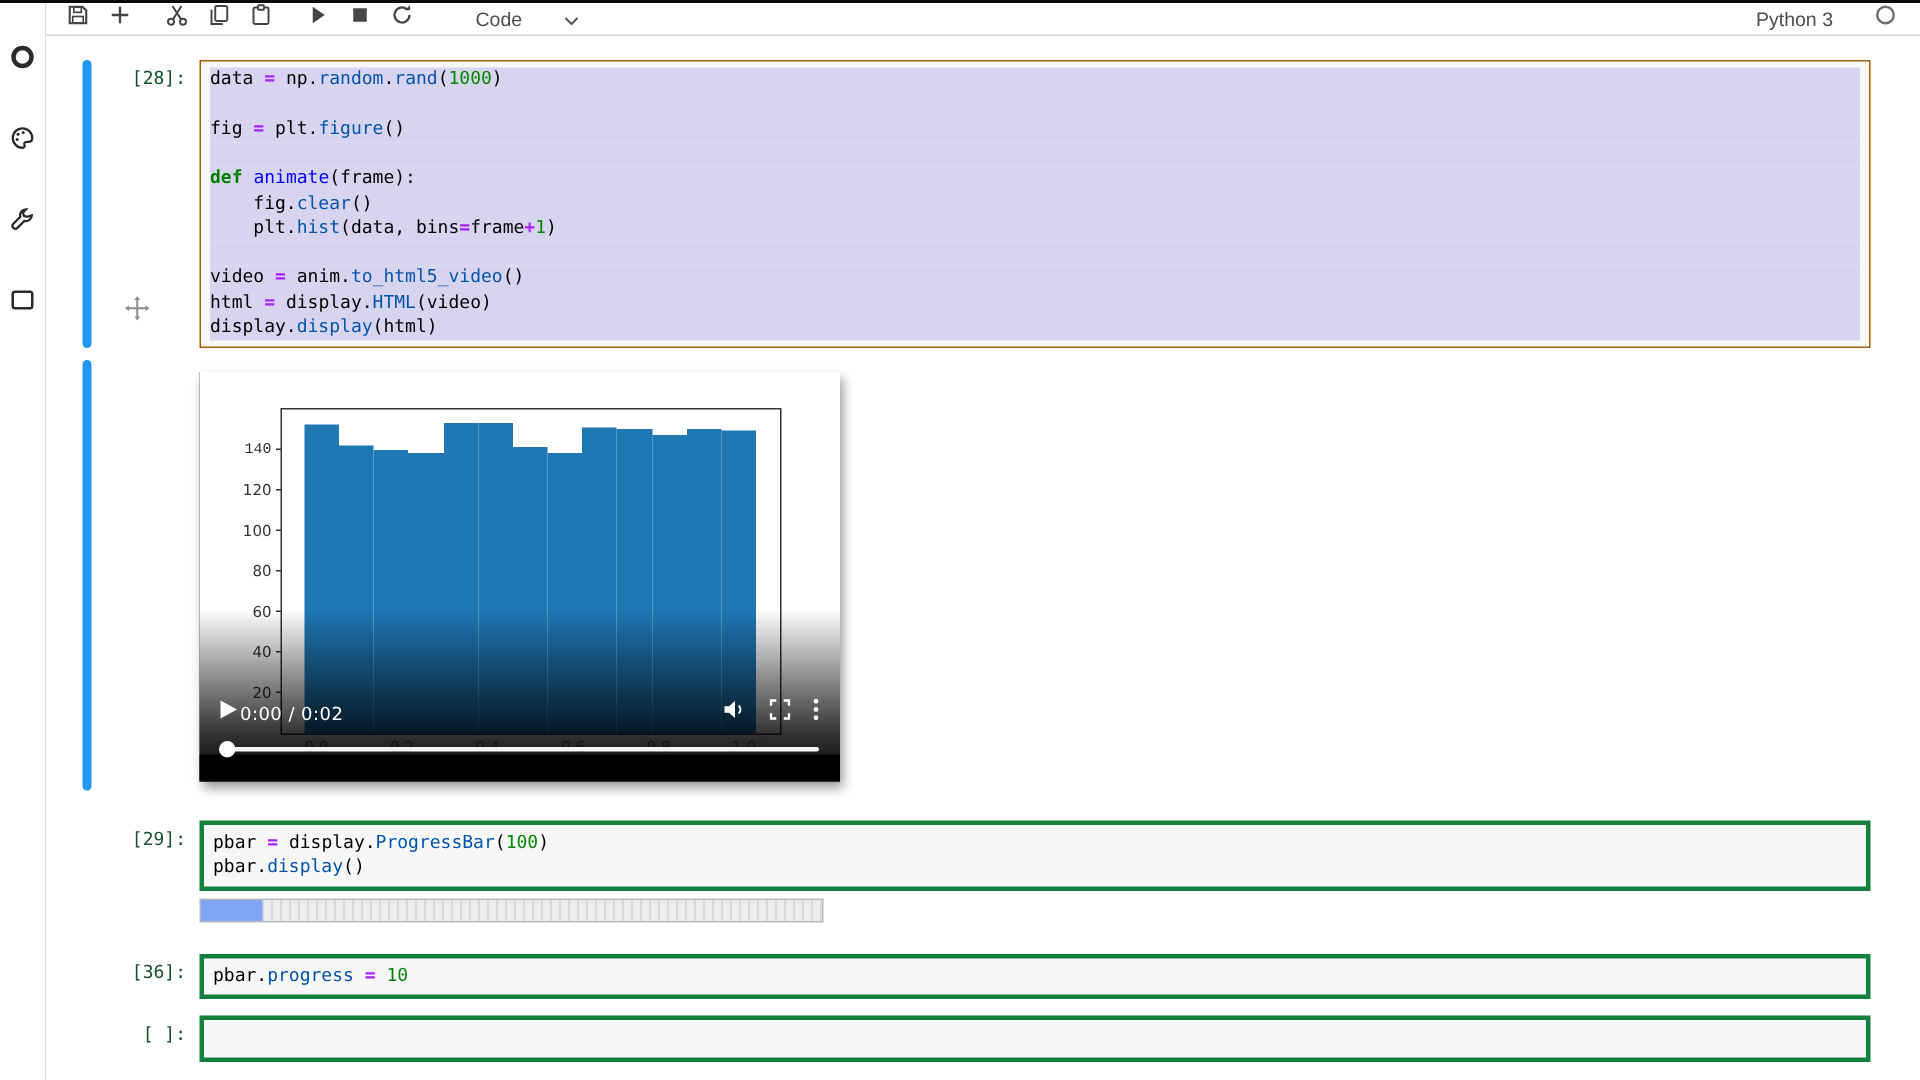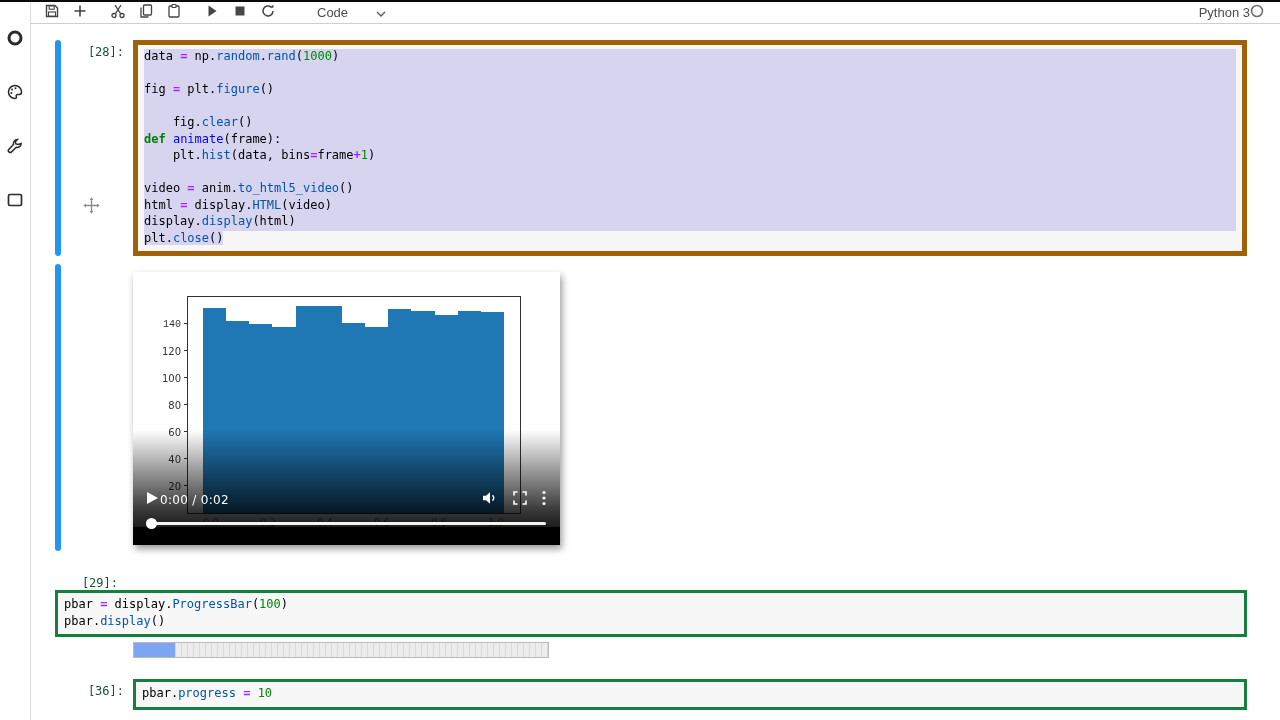--- a/index.html
+++ b/index.html
@@ -23,7 +23,7 @@
   .tbtn.group-gap { margin-left:10px; }
   .celltype { margin-left:30px; display:flex; align-items:center; gap:28px; cursor:pointer;
               font-size:13px; color:#4d4d4d; }
-  .kernel { margin-left:auto; display:flex; align-items:center; gap:0; padding-right:16px; }
+  .kernel { margin-left:auto; display:flex; align-items:center; gap:28px; padding-right:16px; }
   .kernel-name { font-size:13px; color:#4d4d4d; cursor:pointer; }
 
   

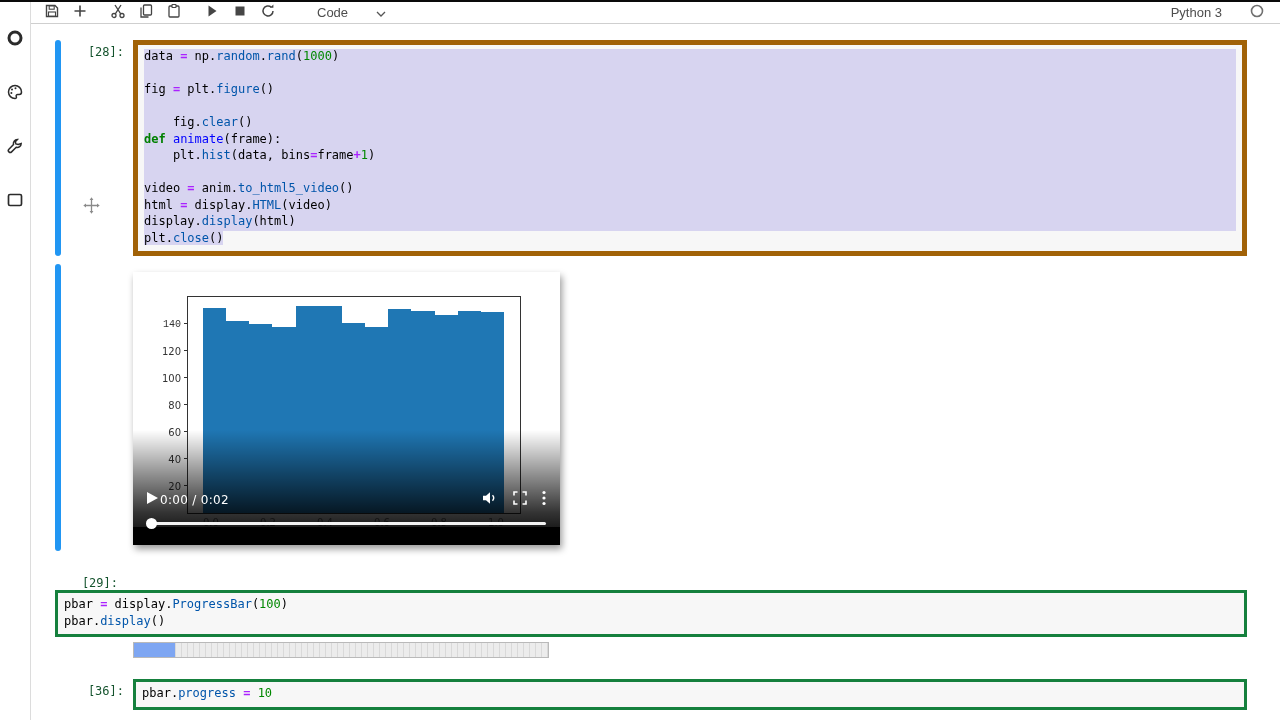--- a/index.html
+++ b/index.html
@@ -35,7 +35,7 @@
             font:12px "DejaVu Sans Mono",monospace; color:#14532d; }
   .cell-input { flex:1; margin-right:33px; background:#f7f7f7; border:3px solid #15803d;
                 padding:4px 6px; cursor:text; }
-  .cell-input.selected { border:5px solid #a16207; }
+  .cell-input.selected { border:1px solid #a16207; }
   .code-line { height:16.5px; line-height:16.5px; white-space:pre;
                font:12px "DejaVu Sans Mono",monospace; color:#000; }
   .line-sel { background:#d7d4f0; }

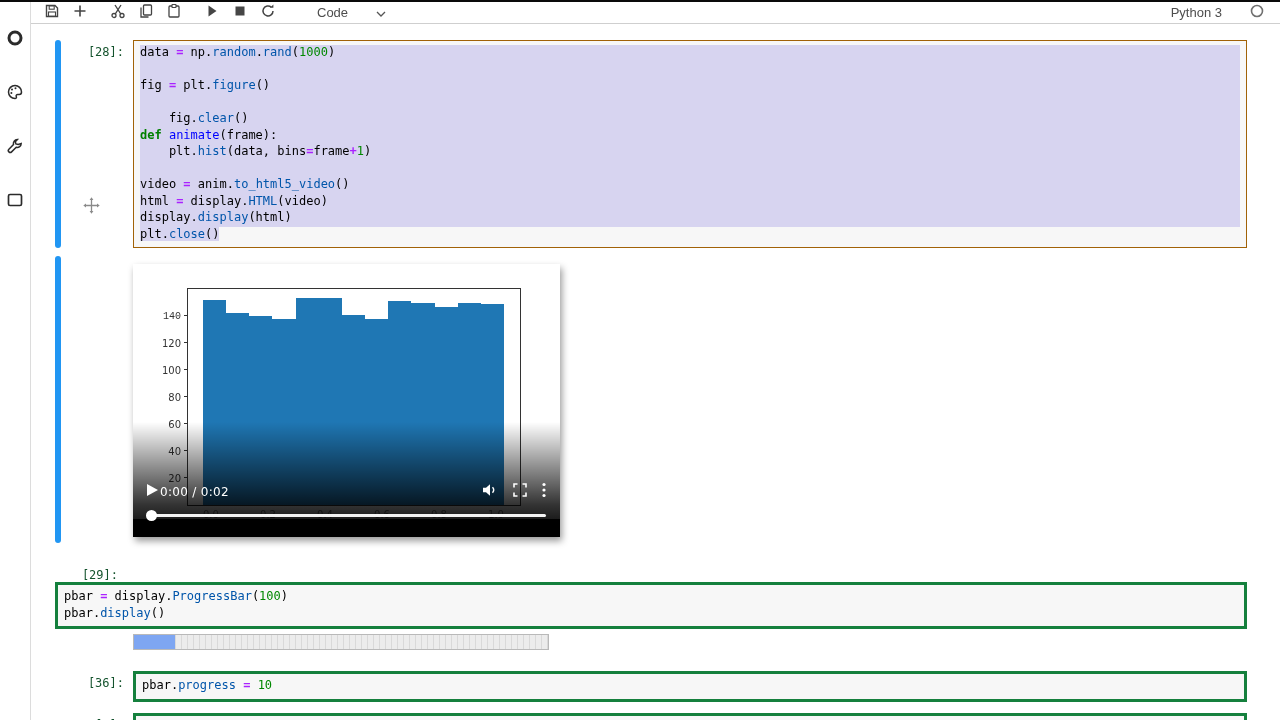--- a/index.html
+++ b/index.html
@@ -218,8 +218,8 @@
             <div class="code-line line-sel"><span>&nbsp;</span></div>
             <div class="code-line line-sel"><span><span class="tk-v">fig </span><span class="tk-o">=</span><span class="tk-v"> plt.</span><span class="tk-p">figure</span><span class="tk-v">()</span></span></div>
             <div class="code-line line-sel"><span>&nbsp;</span></div>
+            <div class="code-line line-sel"><span><span class="tk-k">def</span><span class="tk-v"> </span><span class="tk-d">animate</span><span class="tk-v">(frame):</span></span></div>
             <div class="code-line line-sel"><span><span class="tk-v">    fig.</span><span class="tk-p">clear</span><span class="tk-v">()</span></span></div>
-            <div class="code-line line-sel"><span><span class="tk-k">def</span><span class="tk-v"> </span><span class="tk-d">animate</span><span class="tk-v">(frame):</span></span></div>
             <div class="code-line line-sel"><span><span class="tk-v">    plt.</span><span class="tk-p">hist</span><span class="tk-v">(data, bins</span><span class="tk-o">=</span><span class="tk-v">frame</span><span class="tk-o">+</span><span class="tk-n">1</span><span class="tk-v">)</span></span></div>
             <div class="code-line line-sel"><span>&nbsp;</span></div>
             <div class="code-line line-sel"><span><span class="tk-v">video </span><span class="tk-o">=</span><span class="tk-v"> anim.</span><span class="tk-p">to_html5_video</span><span class="tk-v">()</span></span></div>

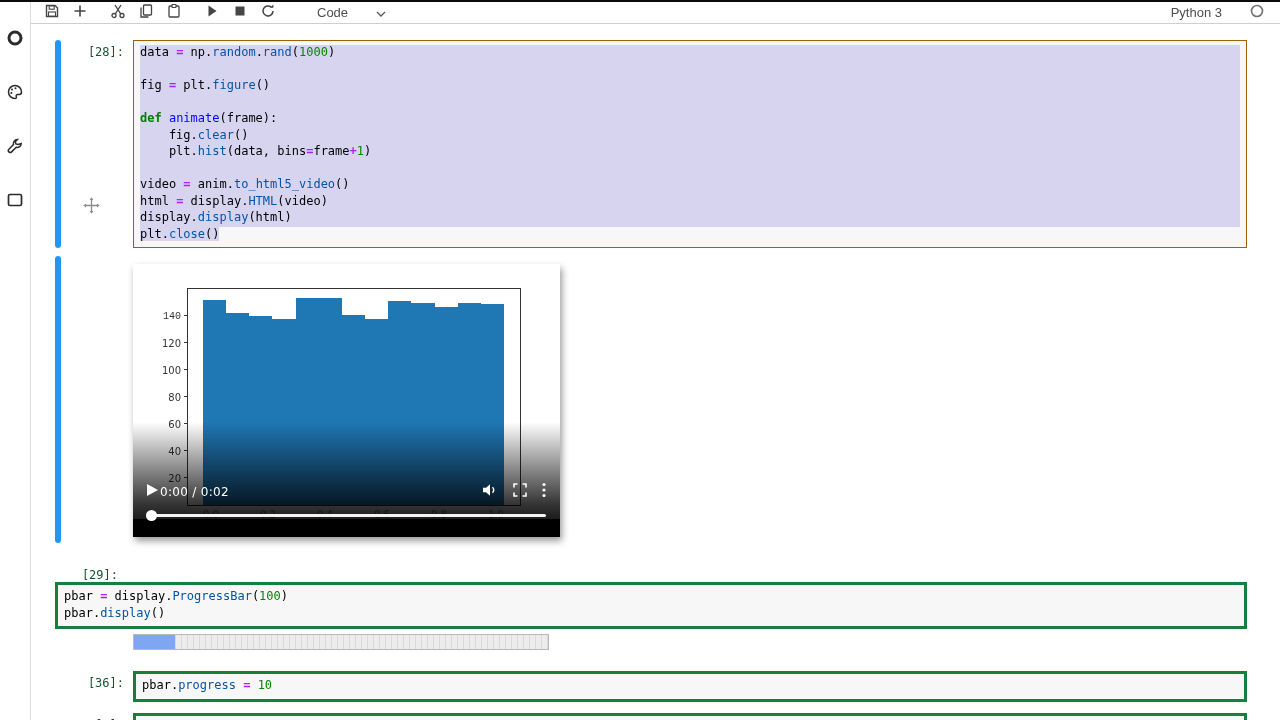--- a/index.html
+++ b/index.html
@@ -225,7 +225,6 @@
             <div class="code-line line-sel"><span><span class="tk-v">video </span><span class="tk-o">=</span><span class="tk-v"> anim.</span><span class="tk-p">to_html5_video</span><span class="tk-v">()</span></span></div>
             <div class="code-line line-sel"><span><span class="tk-v">html </span><span class="tk-o">=</span><span class="tk-v"> display.</span><span class="tk-p">HTML</span><span class="tk-v">(video)</span></span></div>
             <div class="code-line line-sel"><span><span class="tk-v">display.</span><span class="tk-p">display</span><span class="tk-v">(html)</span></span></div>
-            <div class="code-line"><span class="tok-sel"><span class="tk-v">plt.</span><span class="tk-p">close</span><span class="tk-v">()</span></span></div>
           </div>
       </div>
 

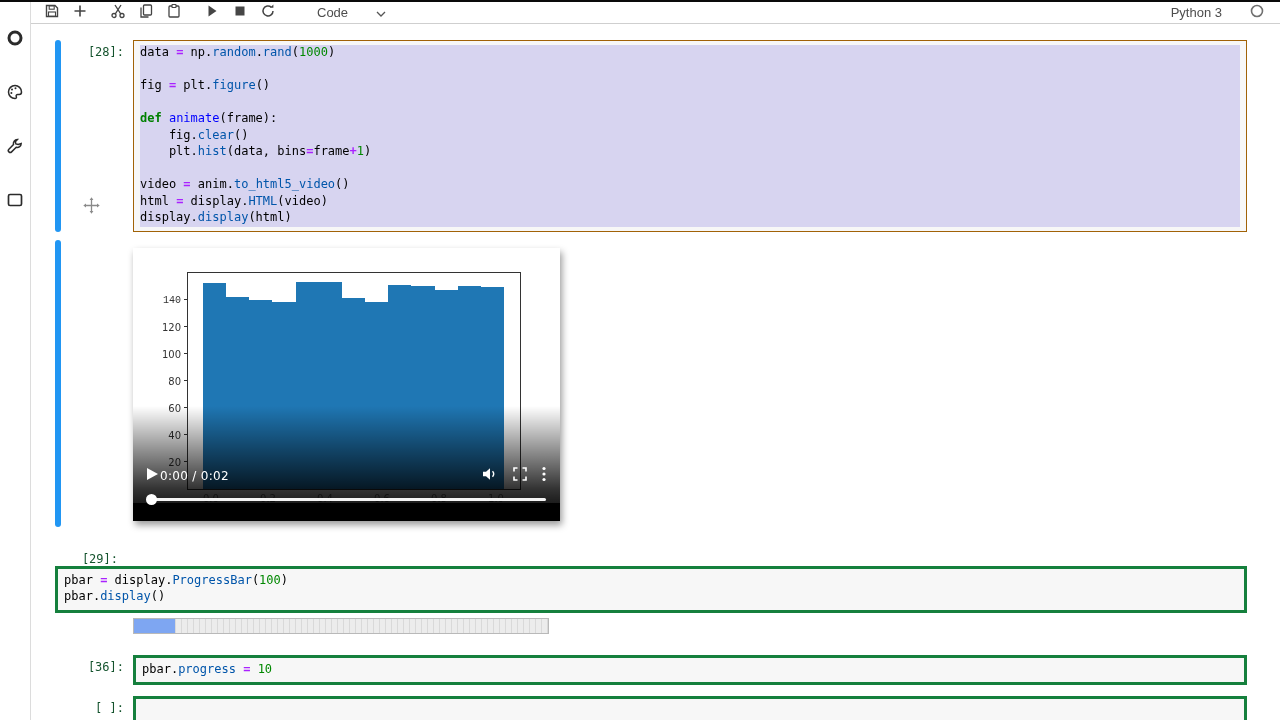--- a/index.html
+++ b/index.html
@@ -317,7 +317,7 @@
         </div>
       </div>
 
-      <div class="cell-row" style="margin-top:20px;flex-direction:column;">
+      <div class="cell-row" style="margin-top:20px;">
         <div class="collapser"></div>
         <div class="prompt">[29]:</div>
         <div class="cell-input">

